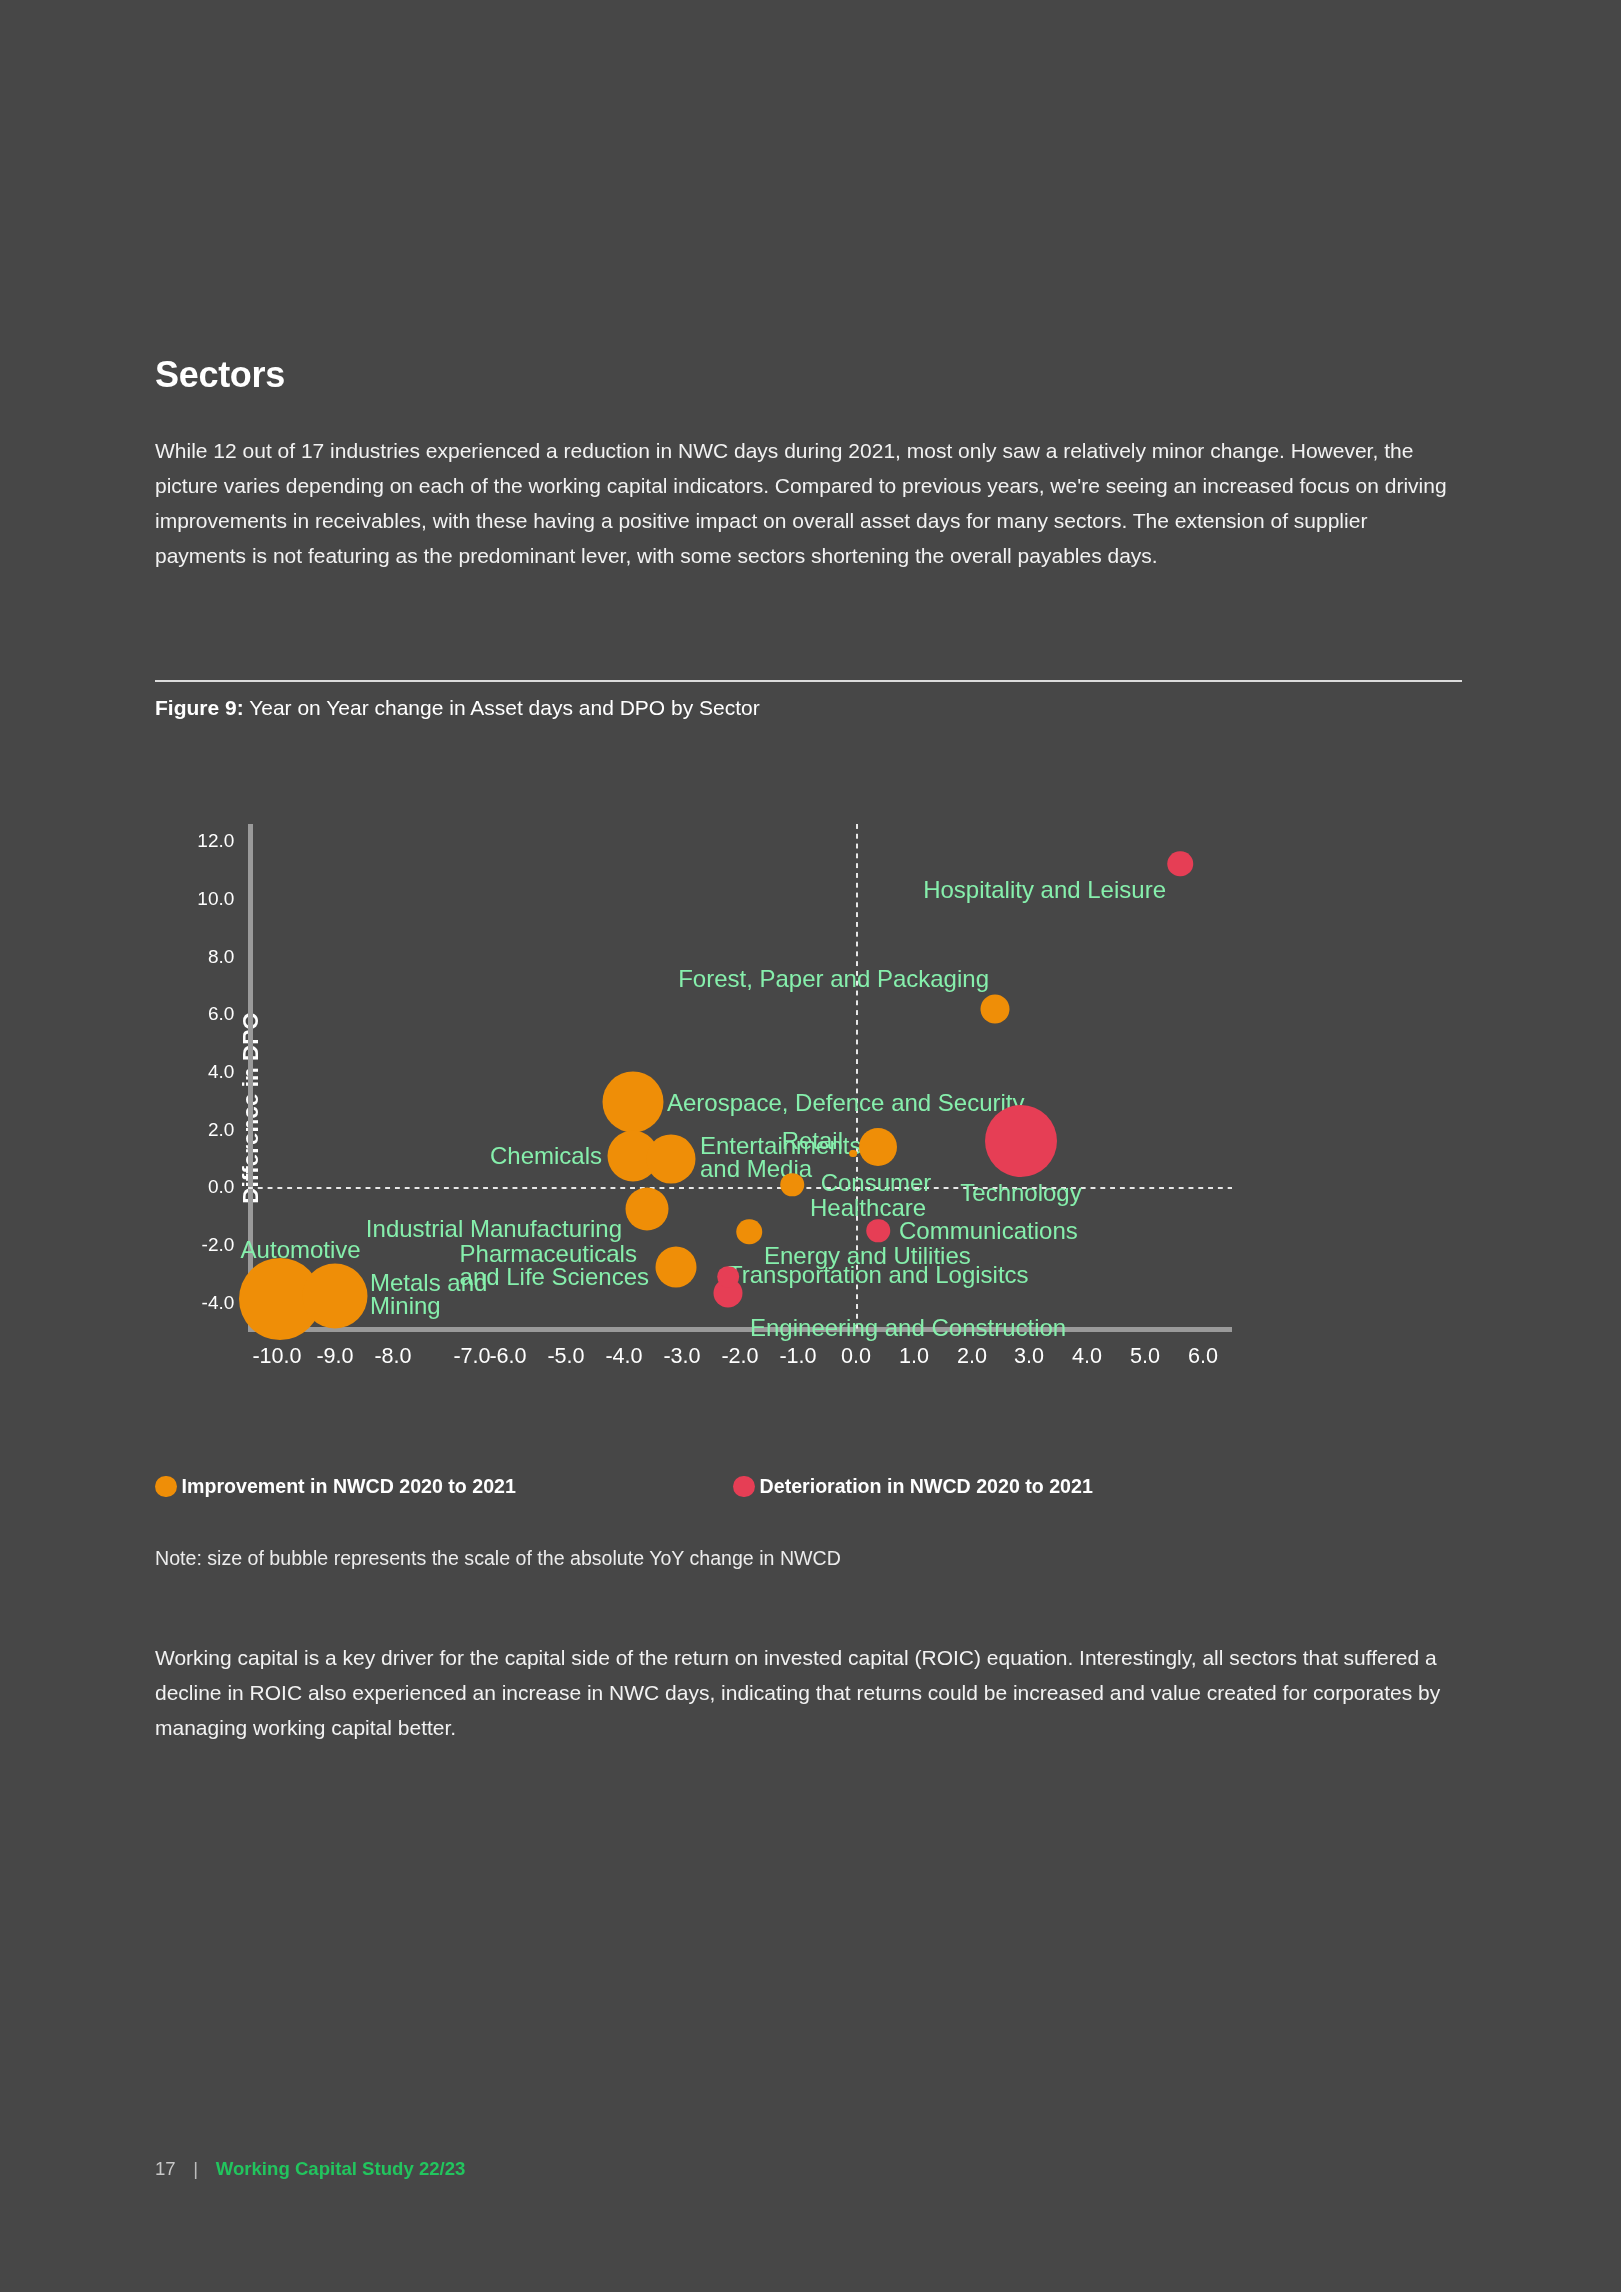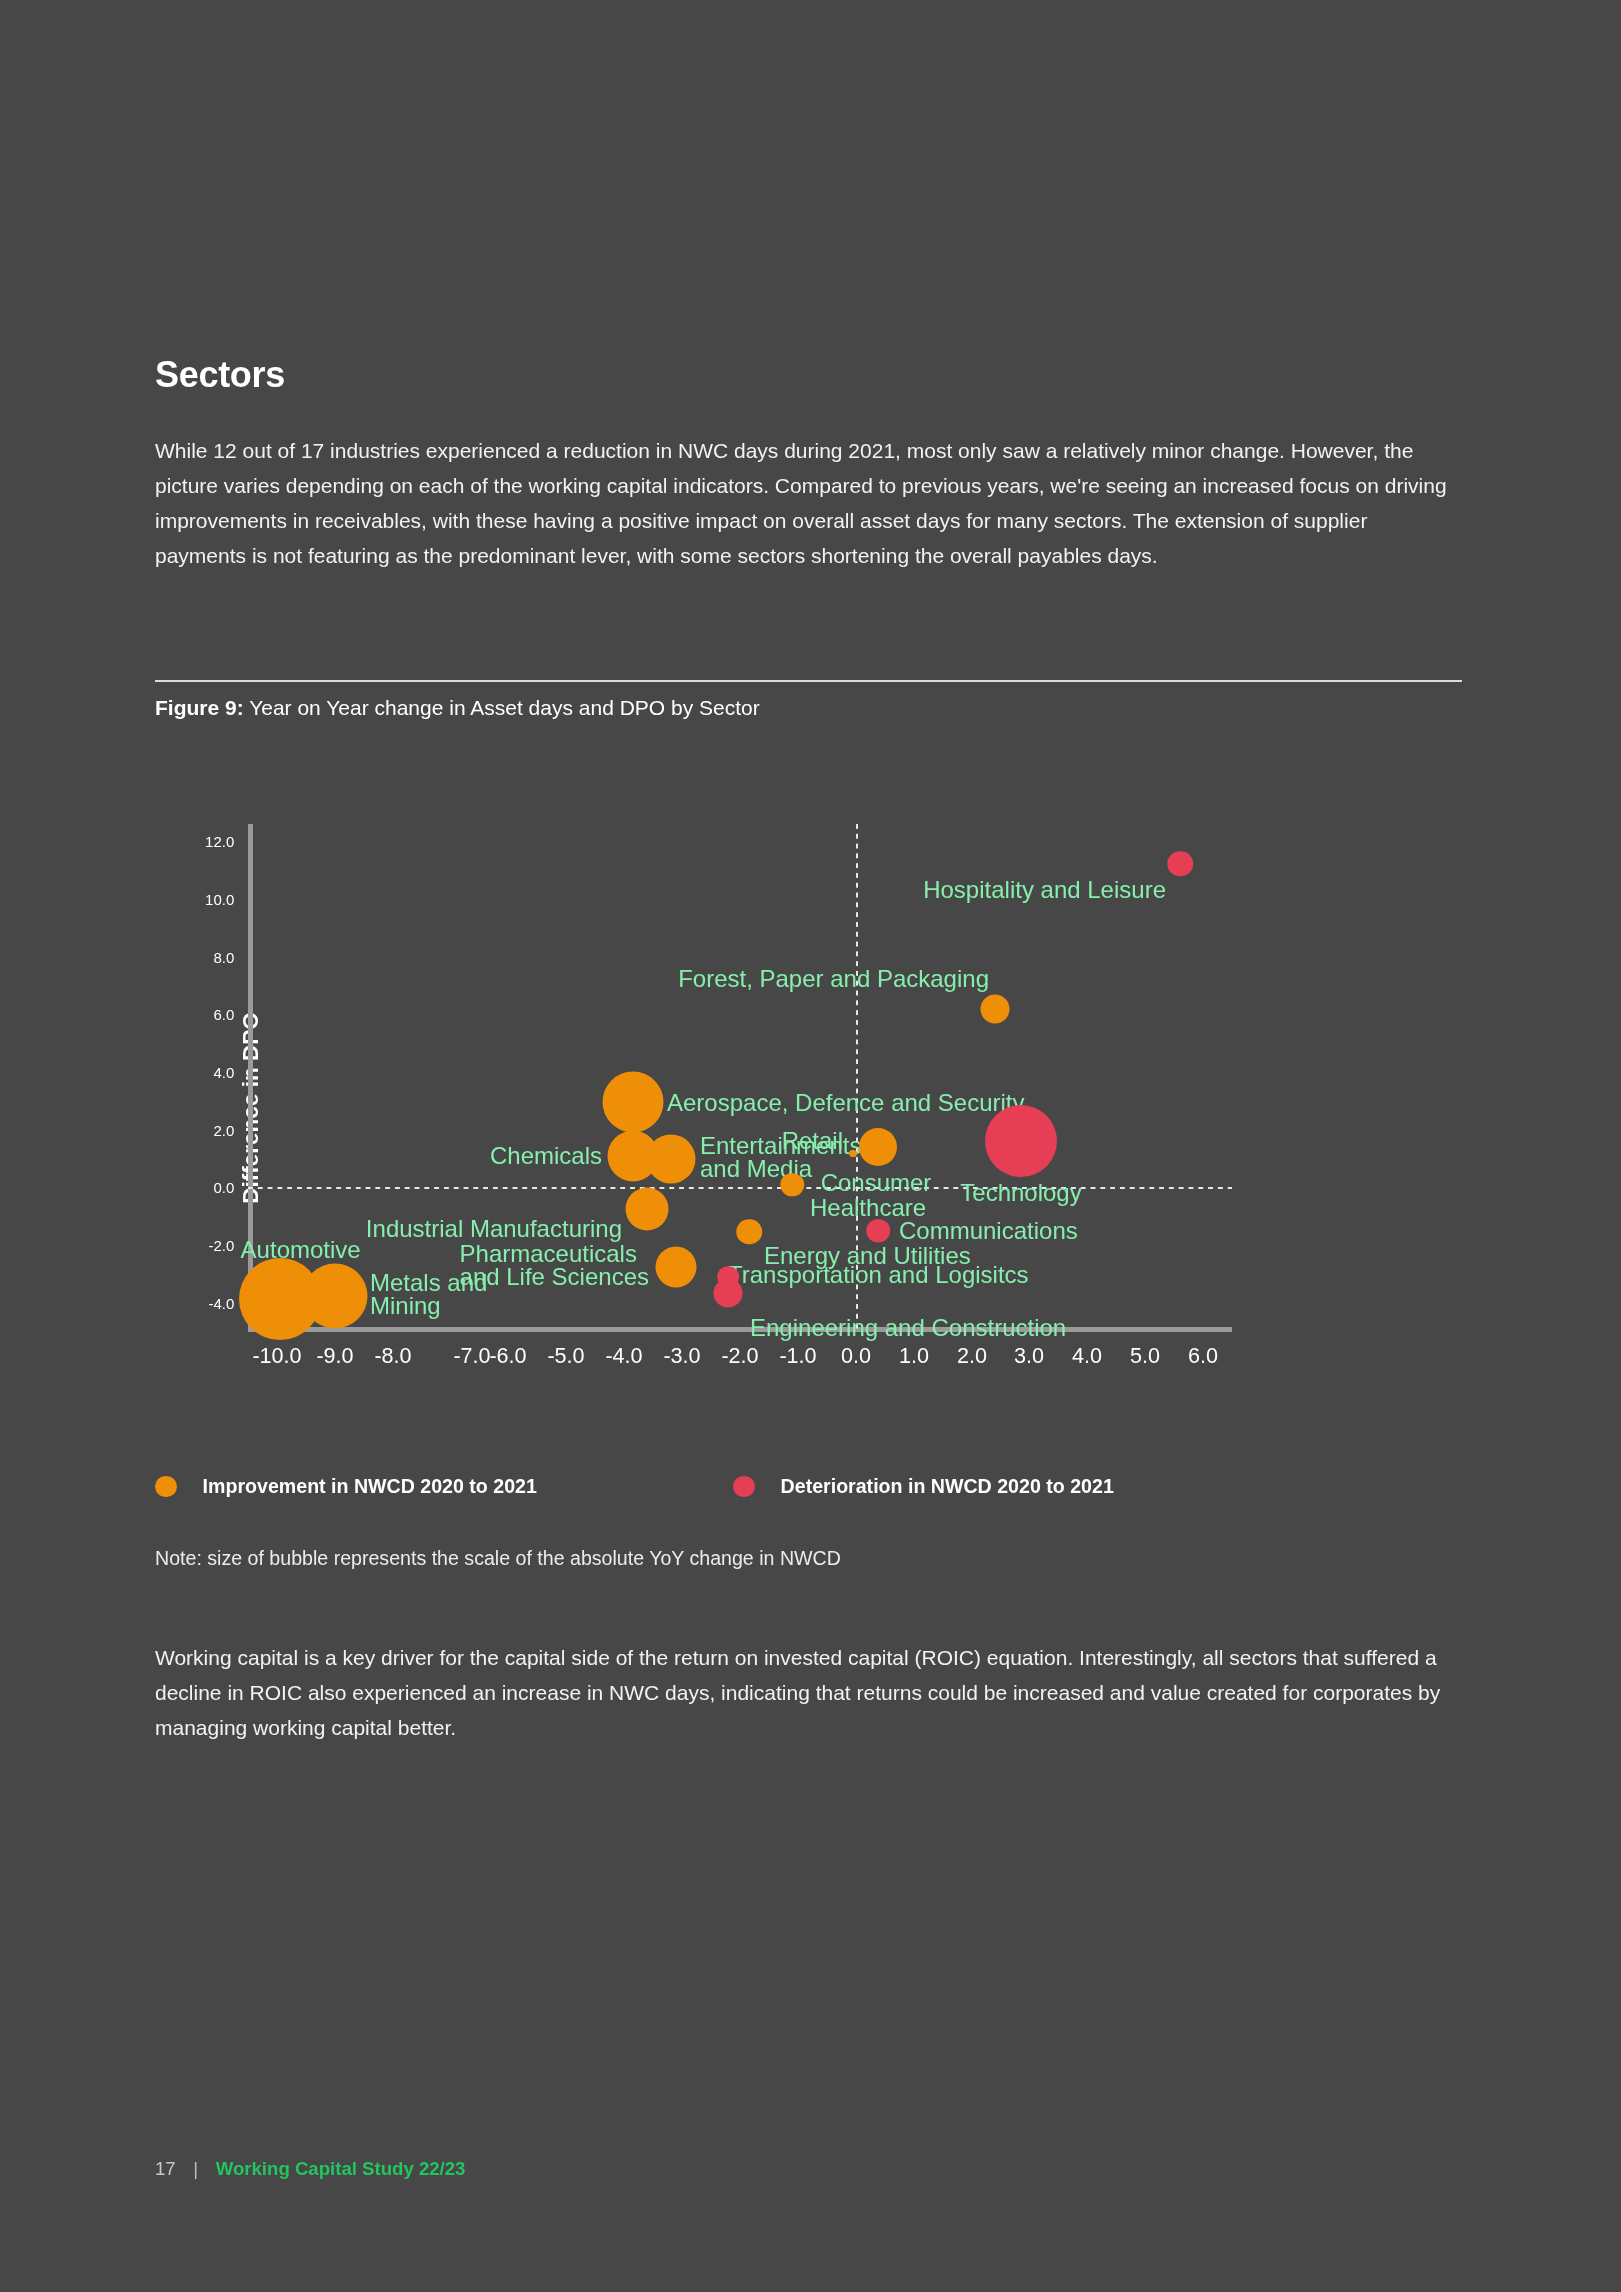--- a/index.html
+++ b/index.html
@@ -89,7 +89,7 @@
   .ytick {
     position:absolute; right:100%; margin-right:13.7px;
     transform:translateY(-50%);
-    font-size:15px; color:#ffffff; white-space:nowrap;
+    font-size:19px; color:#ffffff; white-space:nowrap;
     font-weight:400;
   }
   .xtick {

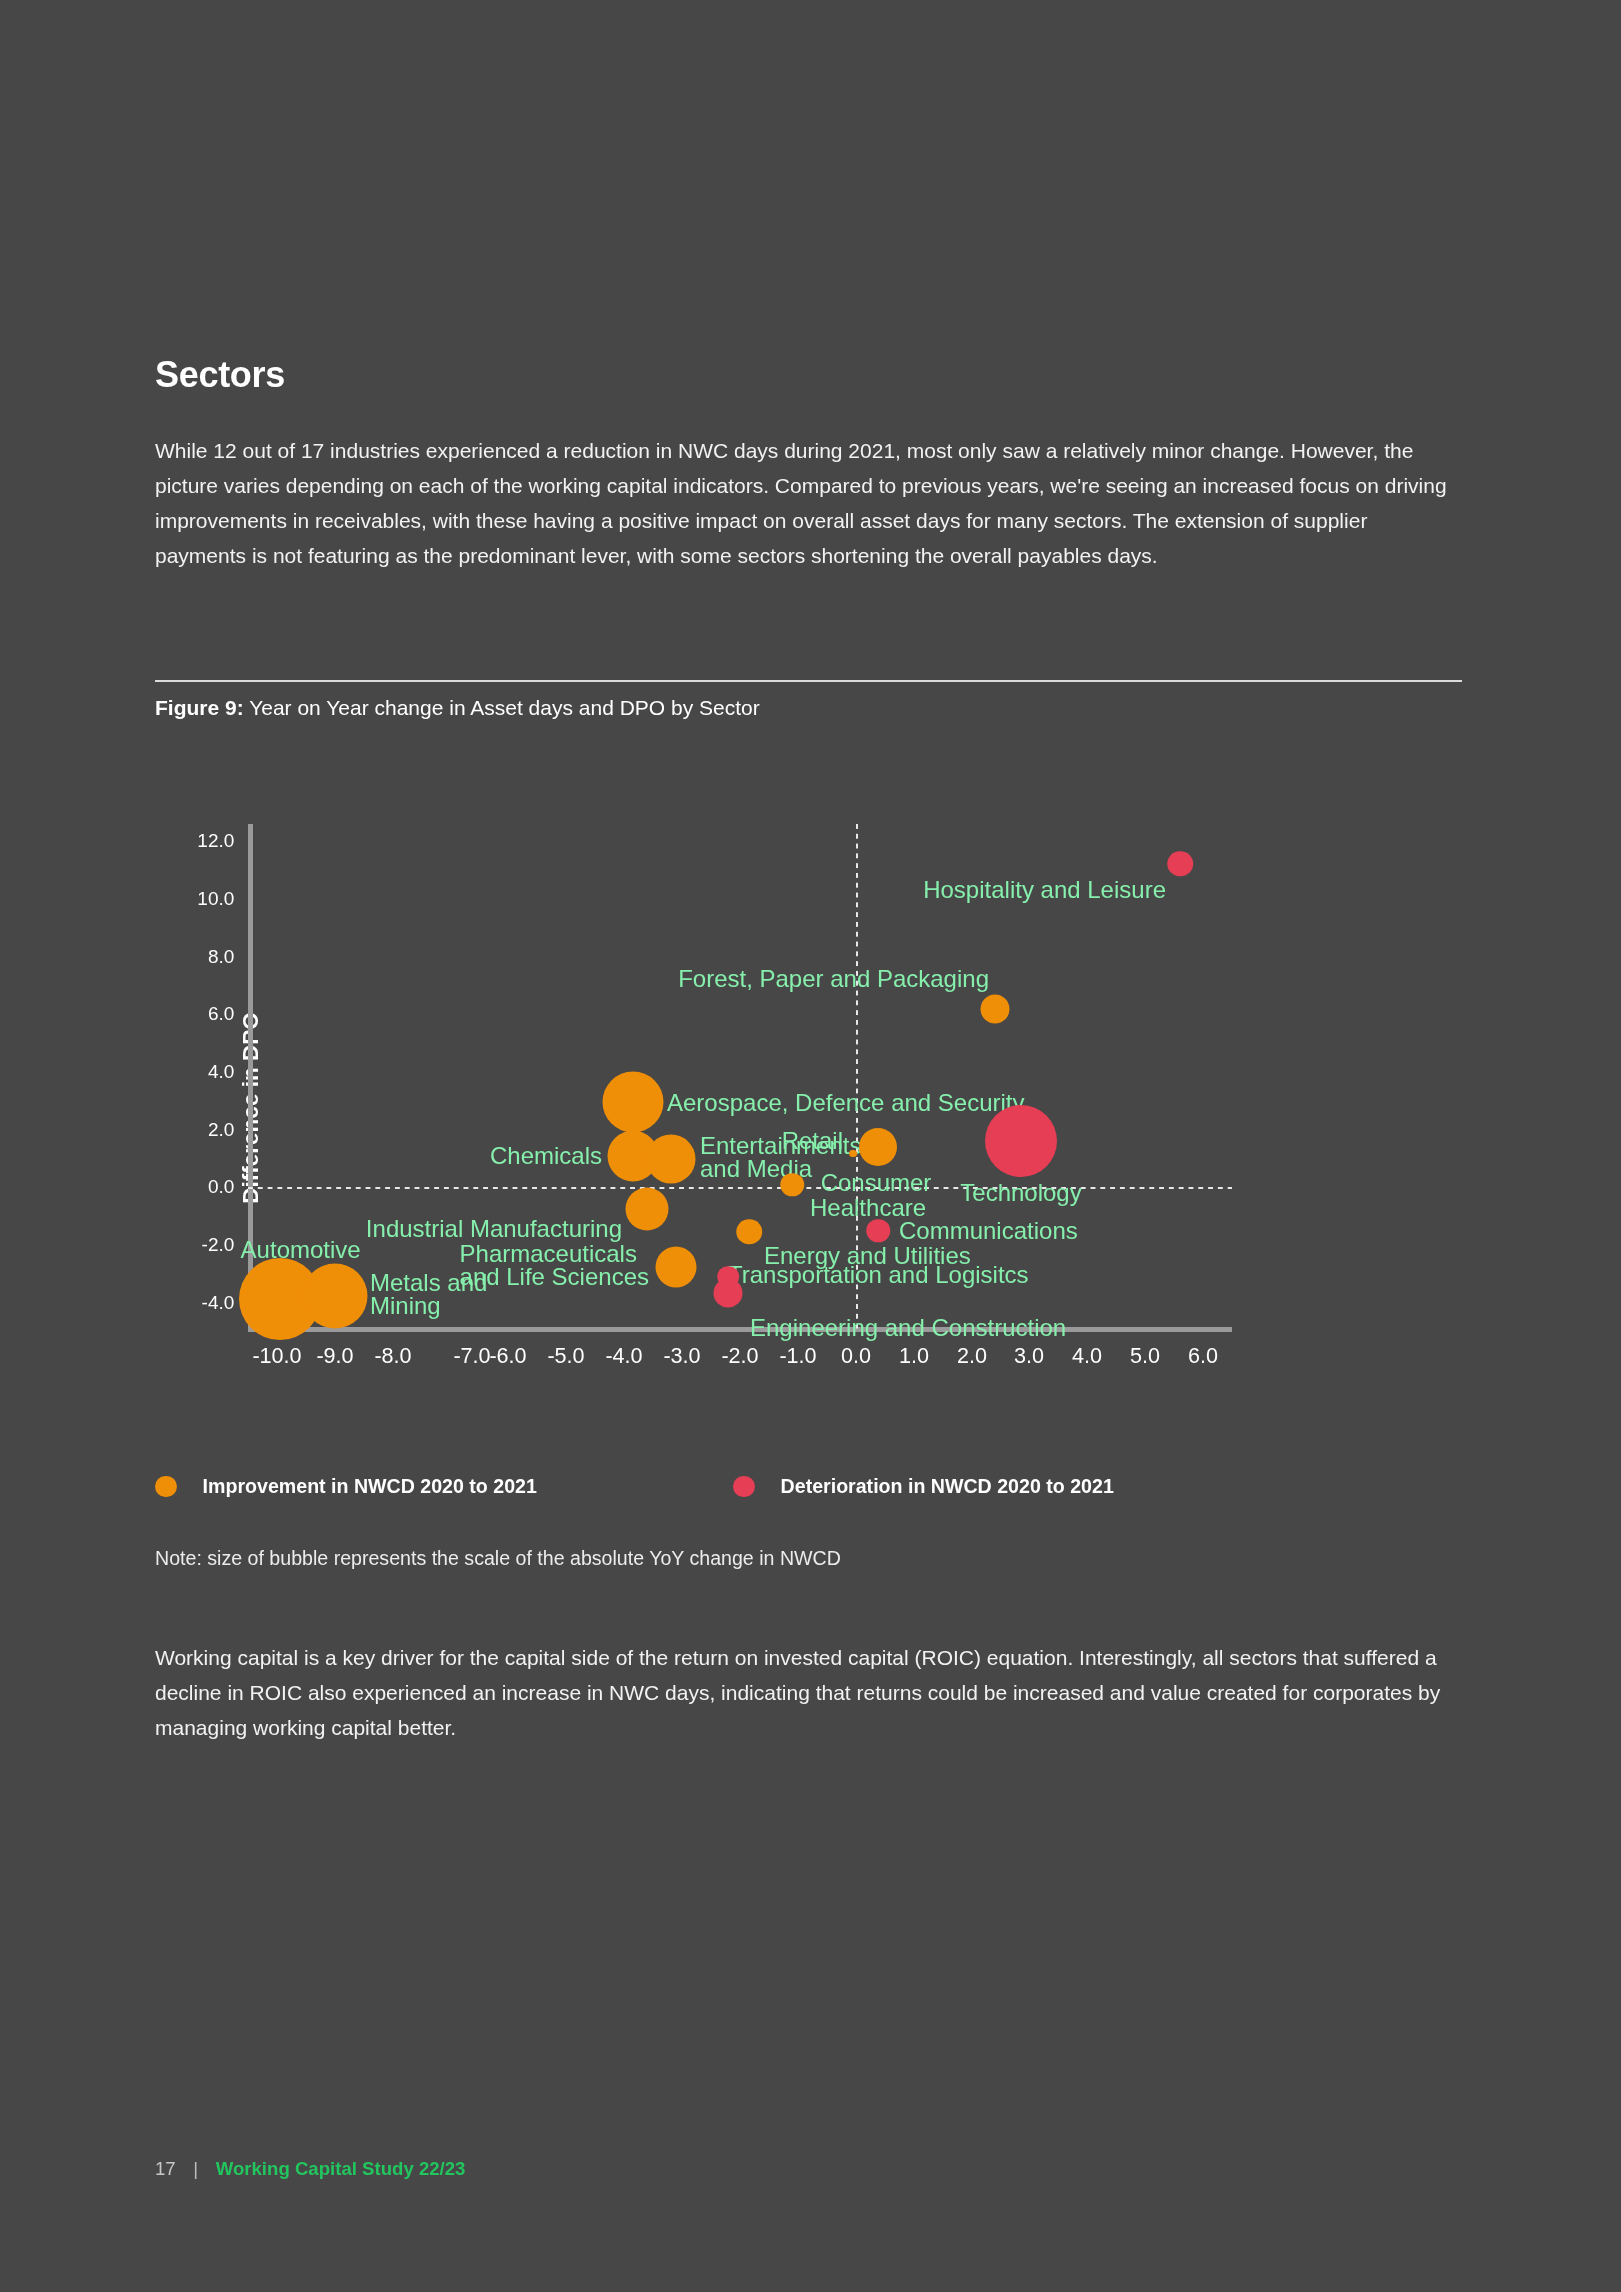--- a/index.html
+++ b/index.html
@@ -114,7 +114,7 @@
 
   
   #legend { position:absolute; left:155px; top:1475px; width:1313px; height:39px; }
-  .leg-item { position:absolute; display:flex; align-items:center; gap:26px; }
+  .leg-item { position:absolute; display:flex; align-items:center; gap:5px; }
   .leg-dot { width:21.6px; height:21.6px; border-radius:50%; flex:0 0 auto; }
   .leg-text { font-size:19.6px; font-weight:700; color:#ffffff; white-space:nowrap; }
   #note {

